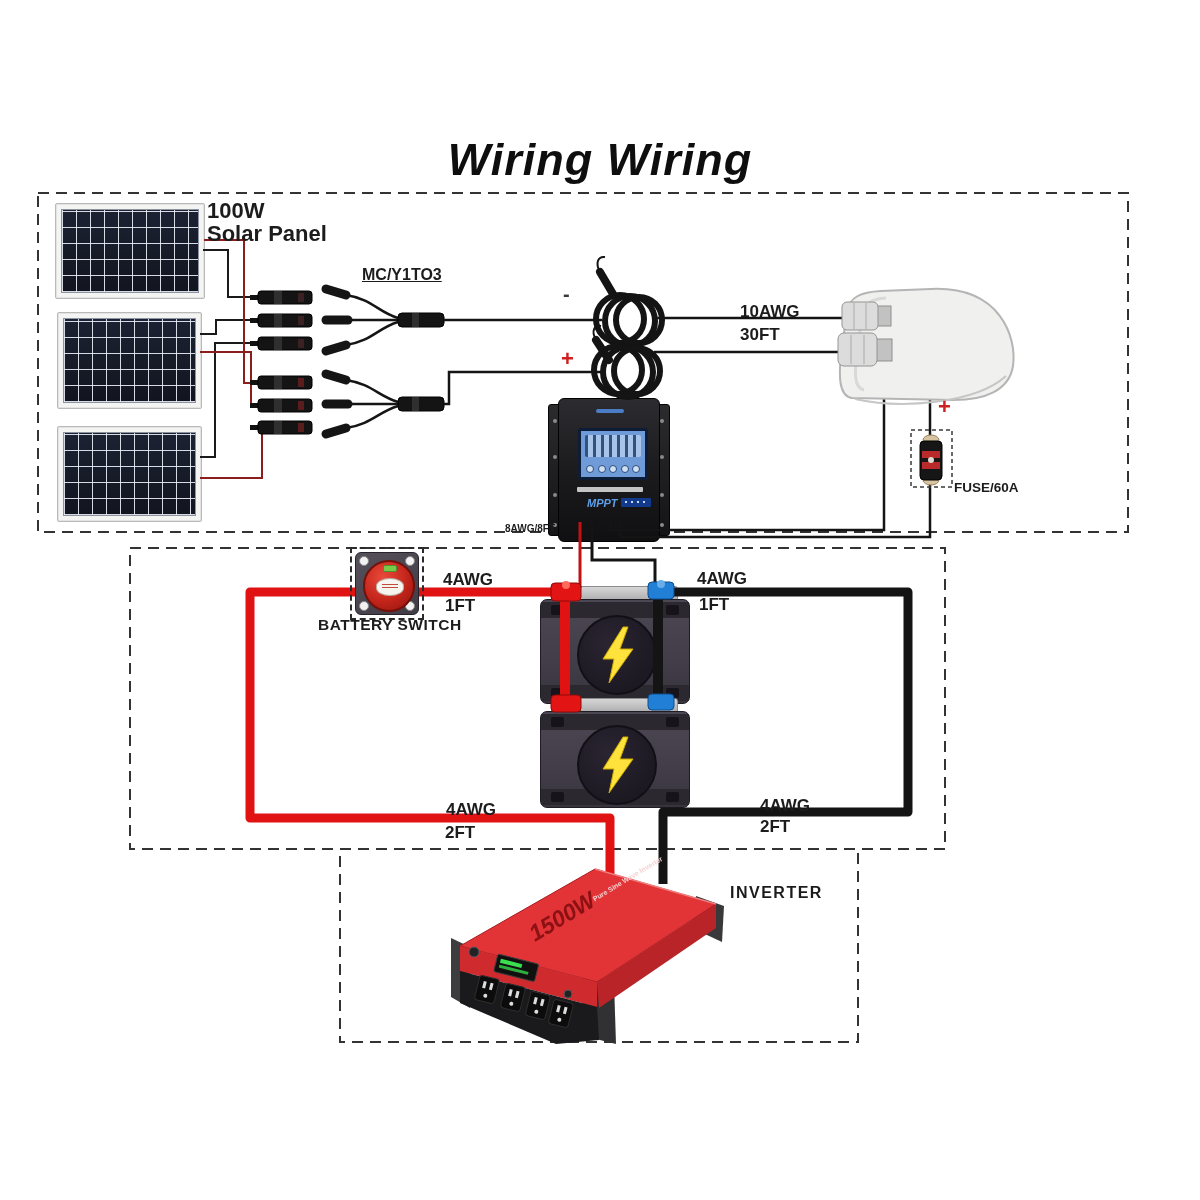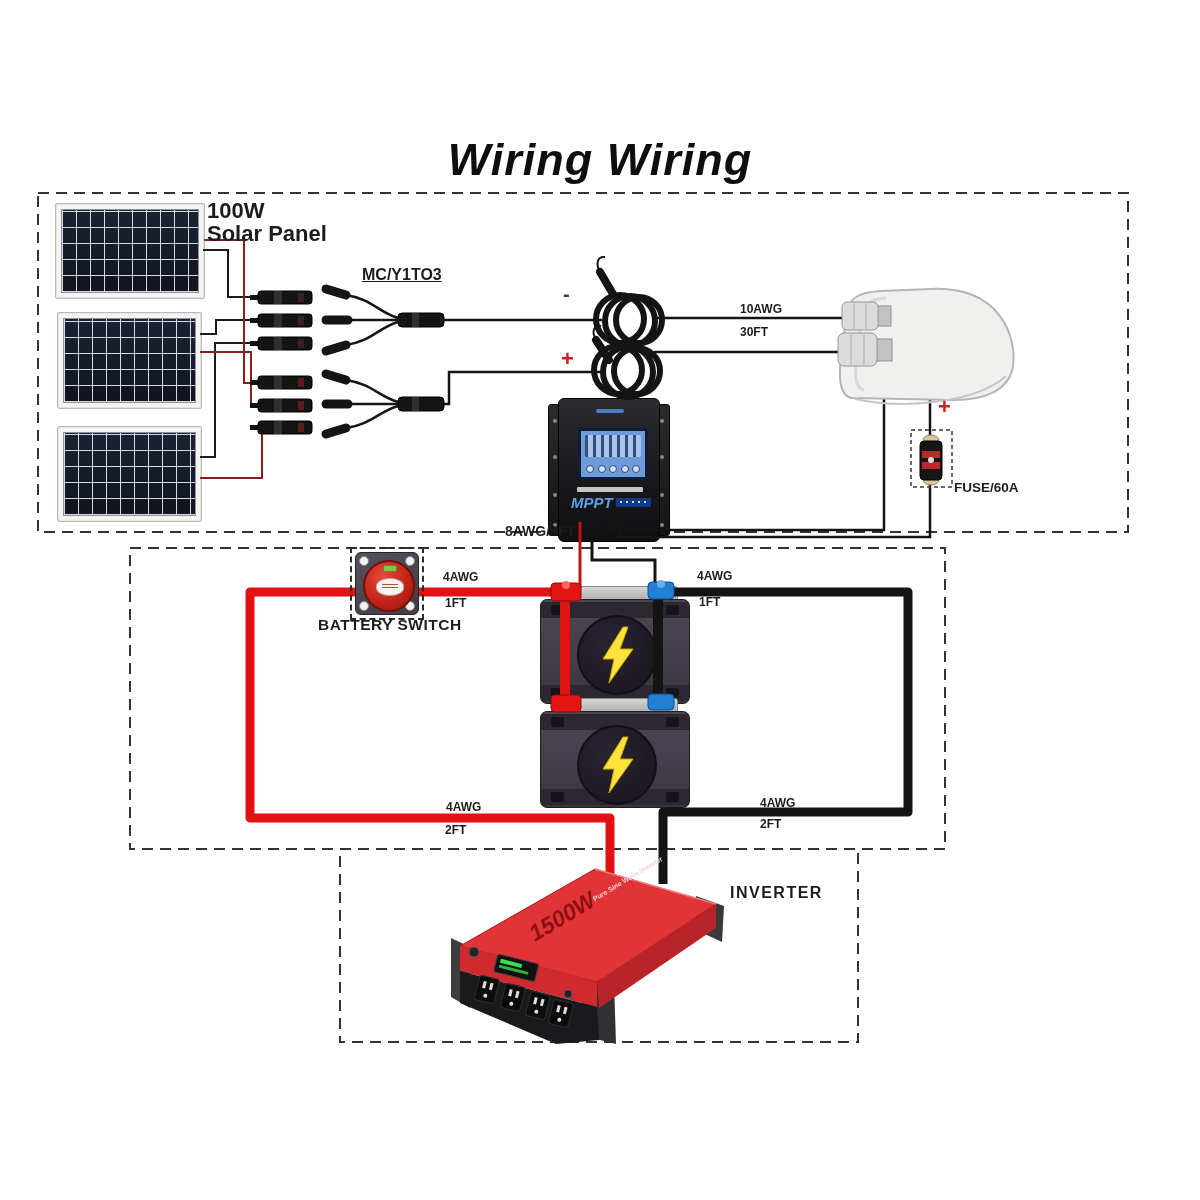--- a/index.html
+++ b/index.html
@@ -11,7 +11,7 @@
   .lbl{font-weight:bold;color:#1c1c1c;white-space:nowrap;}
   .lbl-lg{font-size:22px;}
   .lbl-md{font-size:16px;font-weight:600;text-decoration:underline;}
-  .lbl-sm{font-size:12px;}
+  .lbl-sm{font-size:17px;}
   .plus{color:#cf2020;font-weight:bold;font-size:22px;}
   .minus{color:#3a3a3a;font-weight:bold;font-size:20px;}
   

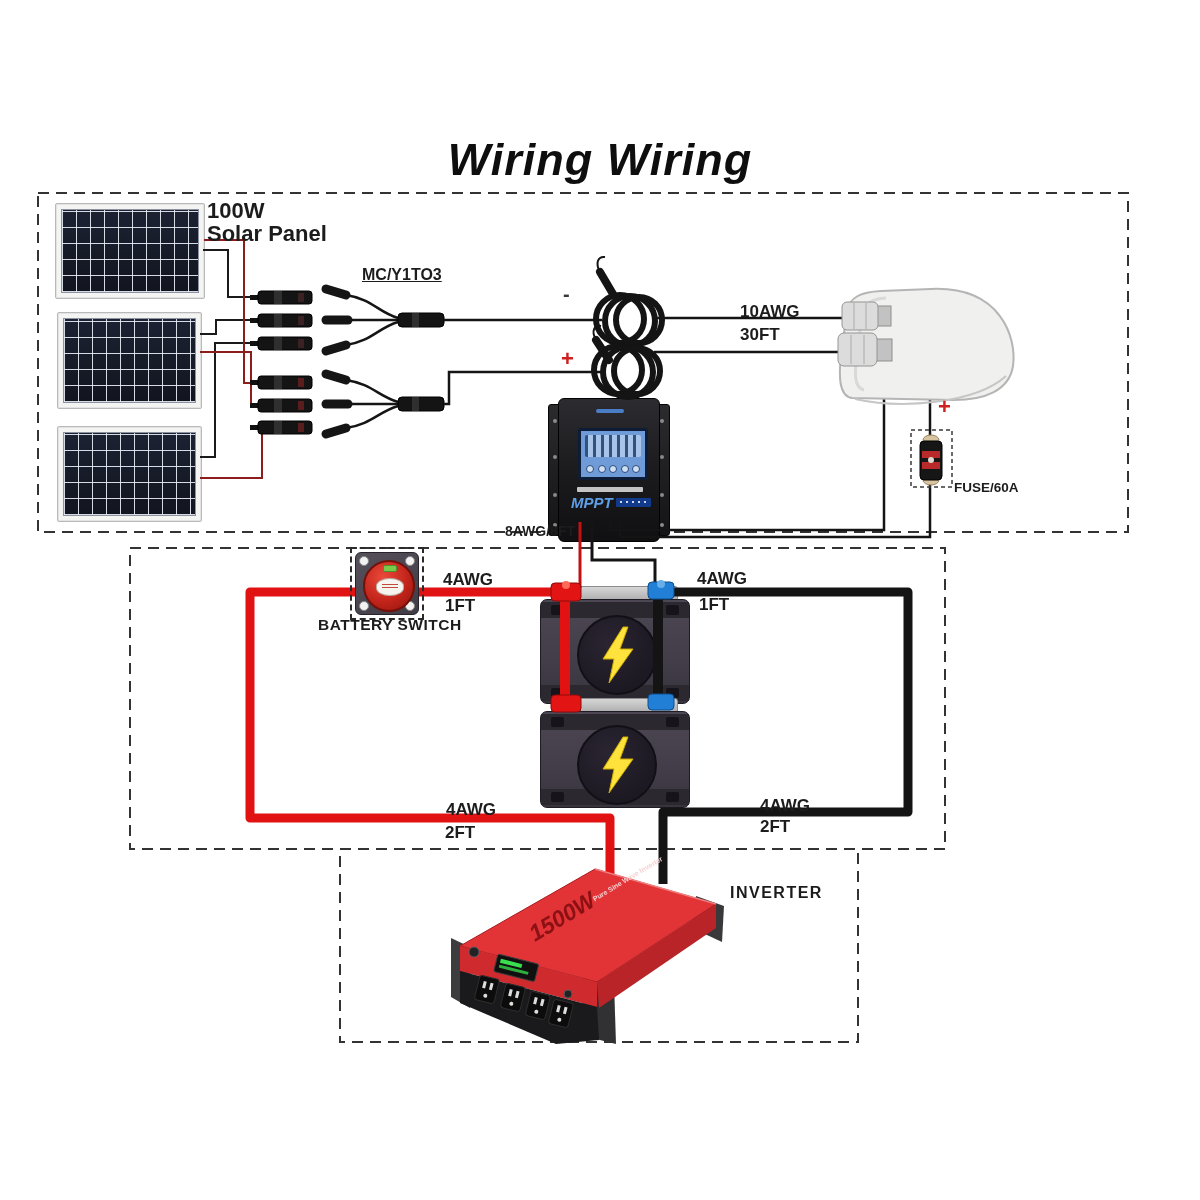--- a/index.html
+++ b/index.html
@@ -35,7 +35,7 @@
   .ctl .btnrow i{width:8px;height:8px;border-radius:50%;background:#cfe0f4;border:1px solid #2c4a77;box-sizing:border-box;}
   .ctl .namebar{position:absolute;left:18px;top:88px;width:66px;height:5px;background:#e4e4e4;opacity:.85;border-radius:1px;}
   .ctl .mppt{position:absolute;left:12px;top:97px;width:80px;height:13px;display:flex;align-items:center;gap:3px;}
-  .ctl .mppt .word{font-size:15px;font-weight:bold;font-style:italic;color:#5ea0e8;}
+  .ctl .mppt .word{font-size:11px;font-weight:bold;font-style:italic;color:#5ea0e8;margin-left:16px;}
   .ctl .mppt .bar{flex:1;height:9px;background:#123a8c;border-radius:1px;
       background-image:repeating-linear-gradient(90deg,#cdd9f2 0 2px,transparent 2px 6px);background-size:80% 2px;background-repeat:no-repeat;background-position:4px 3px;}
   

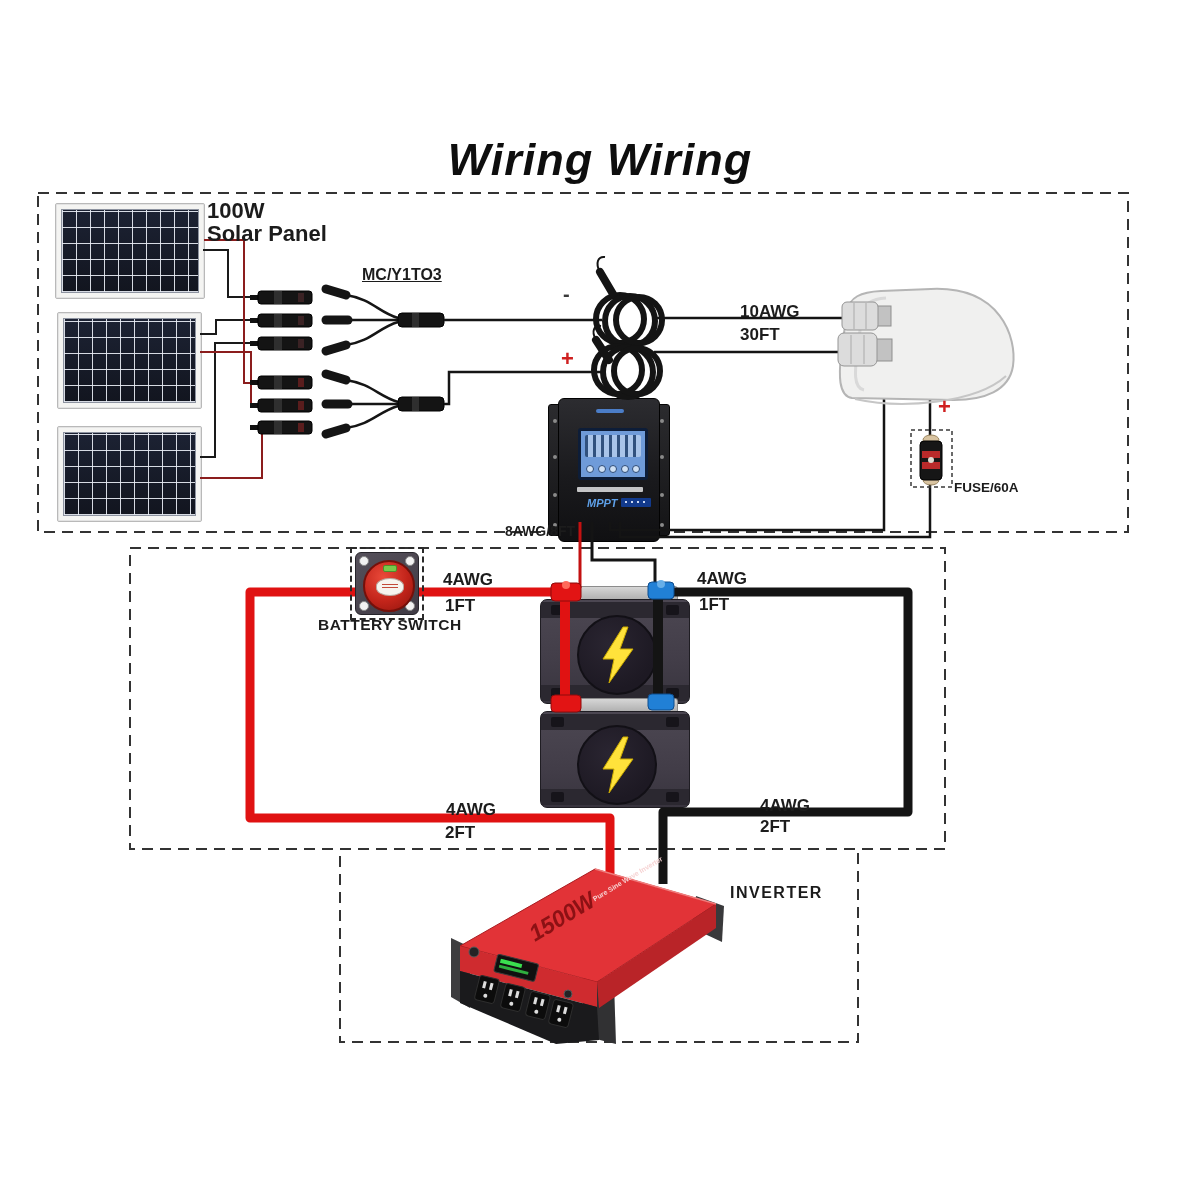--- a/index.html
+++ b/index.html
@@ -379,7 +379,7 @@
   <div class="abs lbl lbl-sm" style="left:740px;top:325px;z-index:5">30FT</div>
   <div class="abs plus" style="left:938px;top:394px;z-index:5">+</div>
   <div class="abs lbl lbl-sm" style="left:954px;top:480px;font-size:13.5px;z-index:5">FUSE/60A</div>
-  <div class="abs lbl" style="left:505px;top:523px;font-size:14px;z-index:5">8AWG/8FT</div>
+  <div class="abs lbl" style="left:505px;top:523px;font-size:10px;z-index:5">8AWG/8FT</div>
 
   <div class="abs lbl" style="left:318px;top:616px;width:140px;text-align:center;font-size:15.5px;letter-spacing:.5px;z-index:5">BATTERY SWITCH</div>
 

